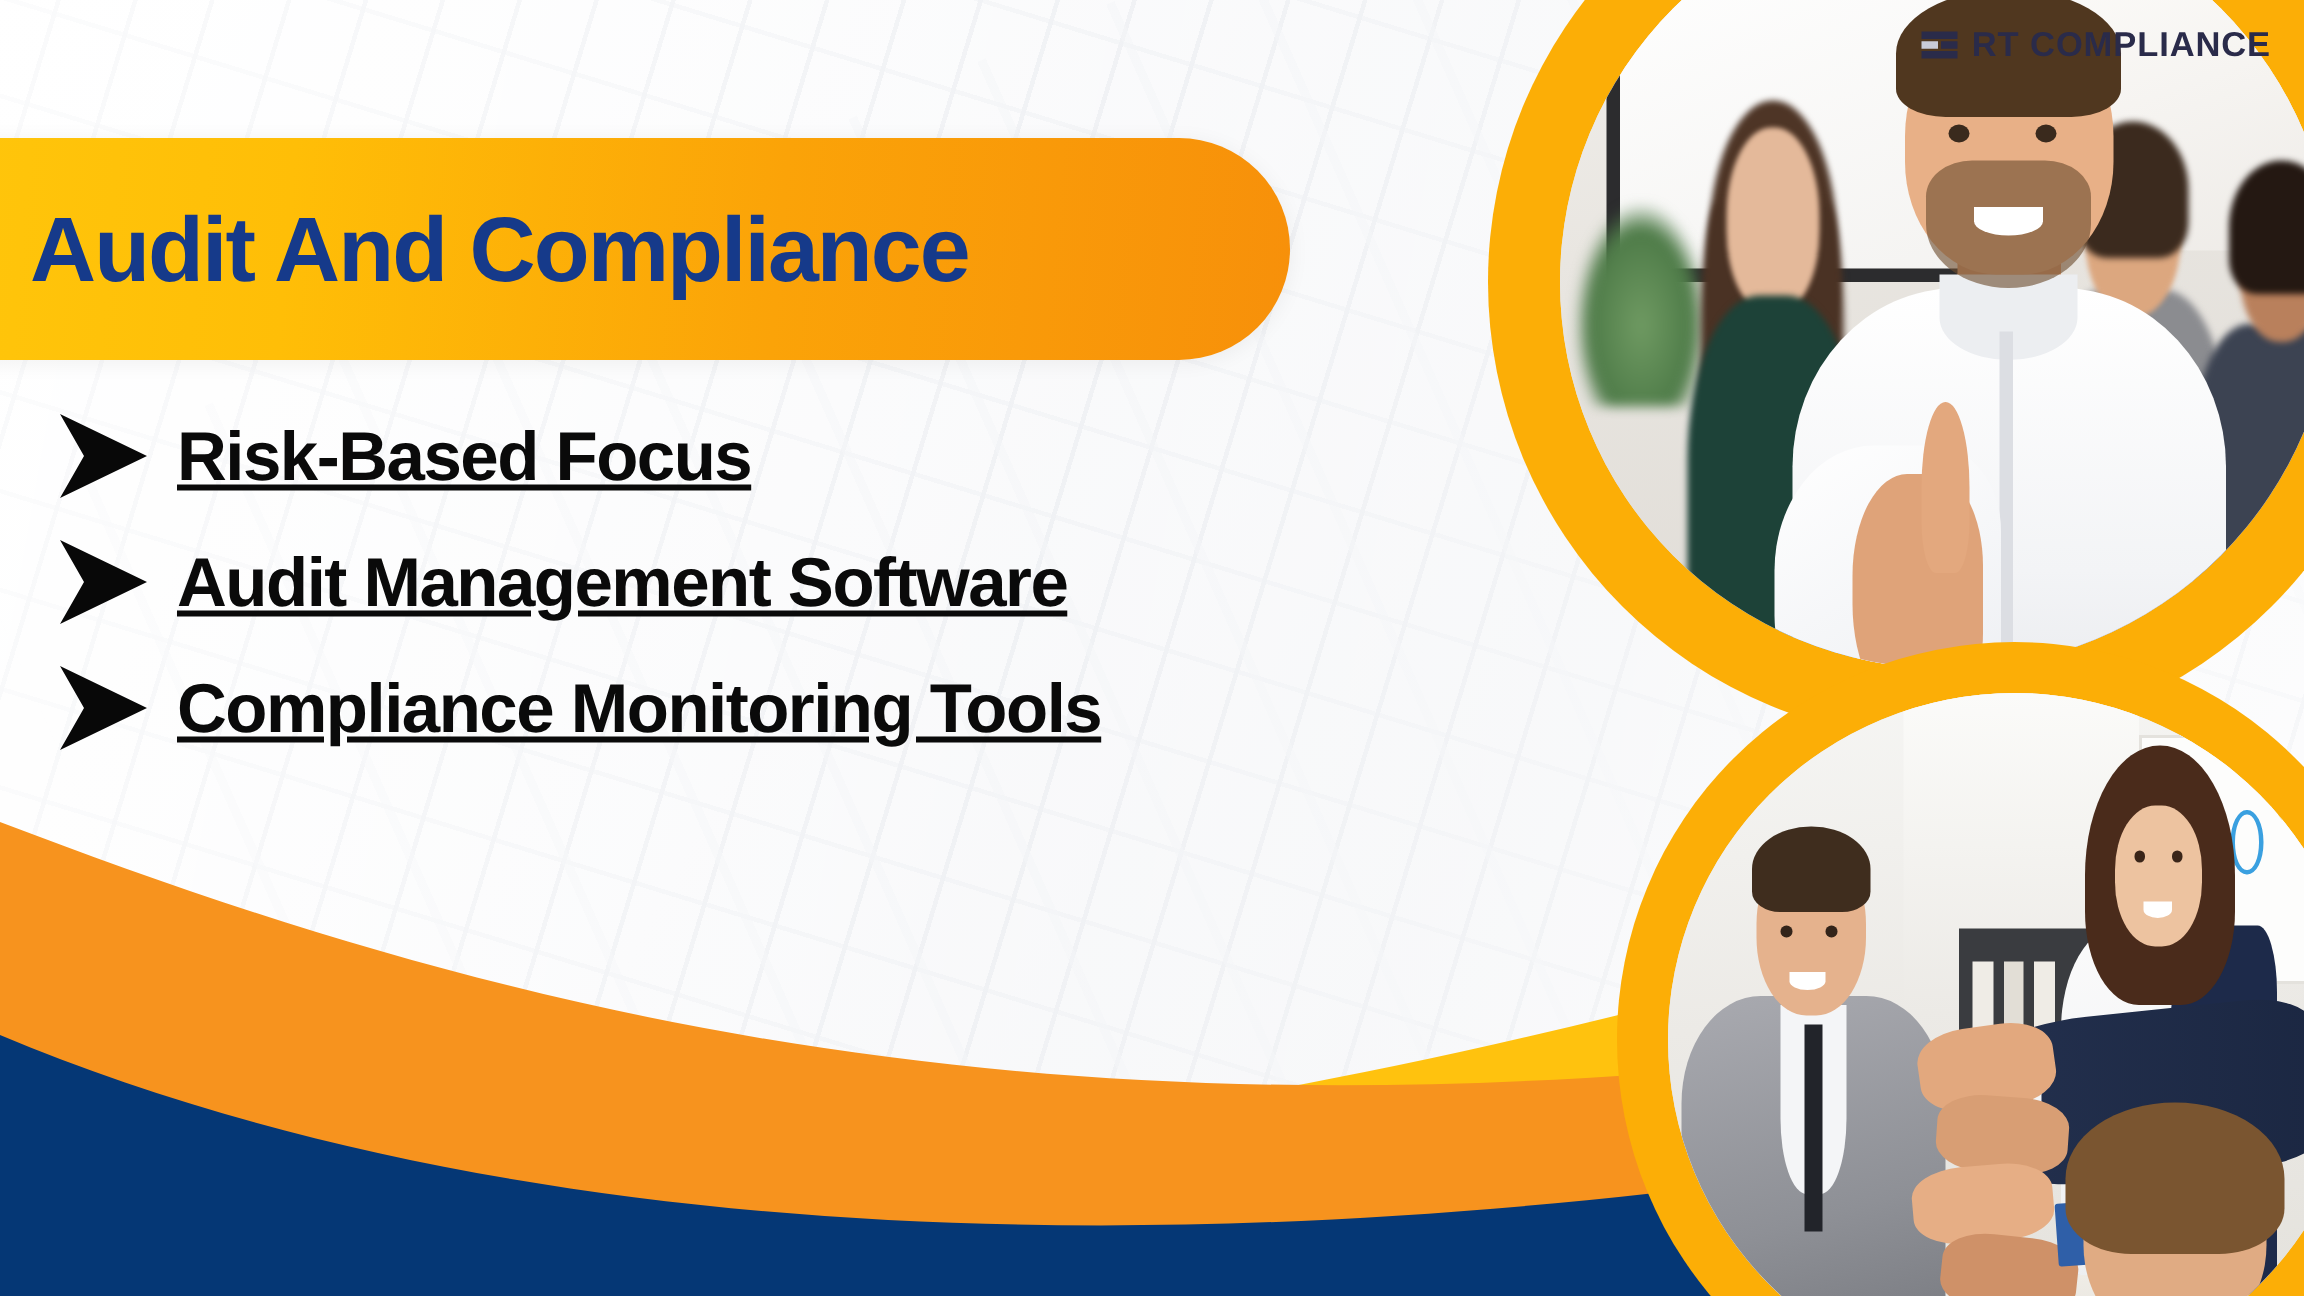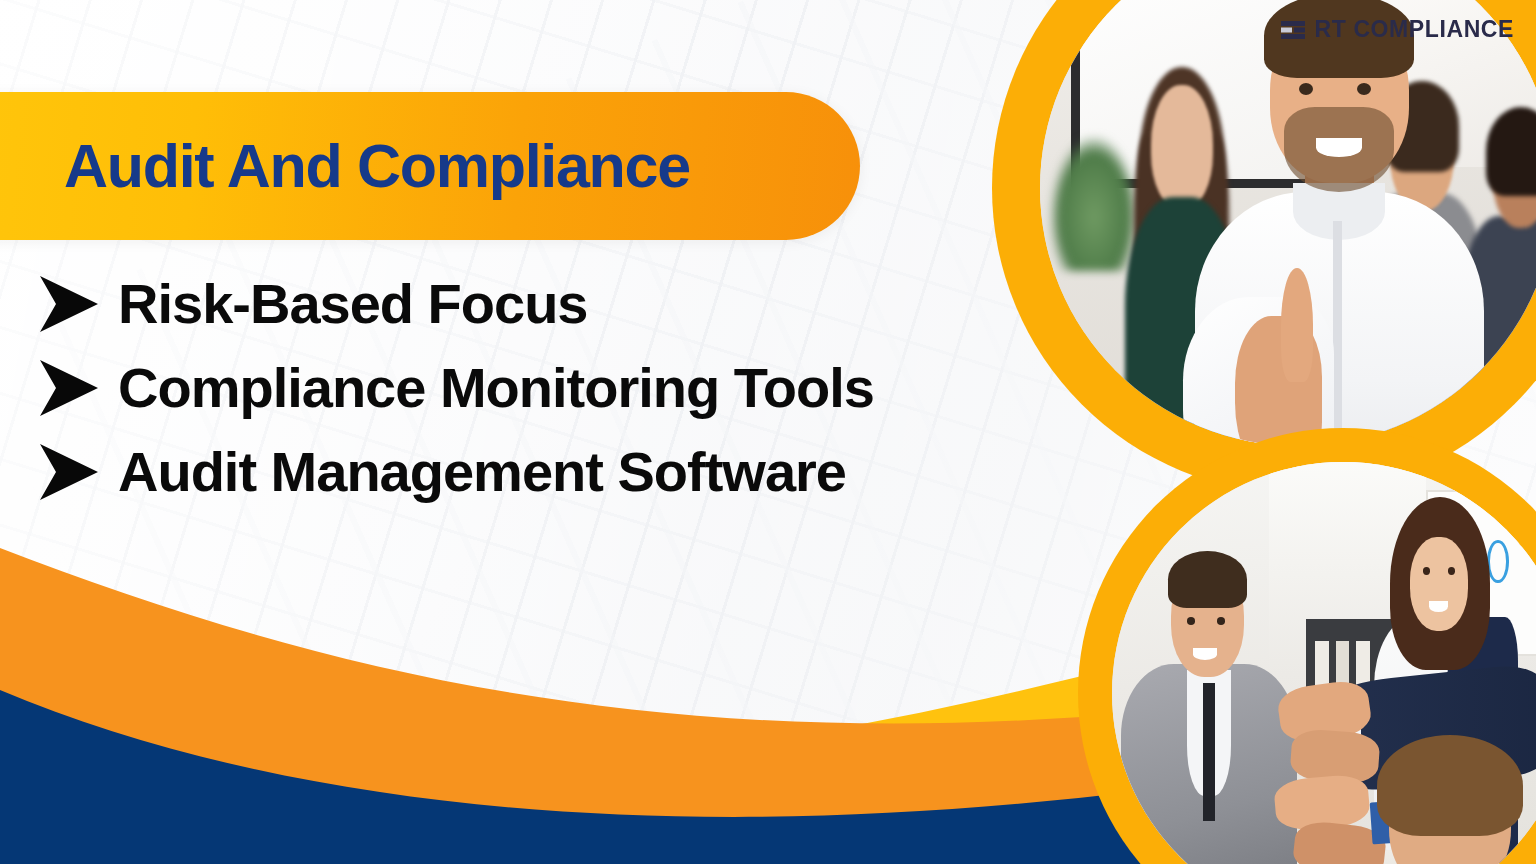--- a/index.html
+++ b/index.html
@@ -64,7 +64,7 @@
     box-shadow:0 2px 14px rgba(0,0,0,.06);
   }
   .title-text {
-    margin-left:104px;
+    margin-left:60px;
     font-size:61px; font-weight:bold; color:#163A8A;
     letter-spacing:-1.3px; white-space:nowrap;
   }

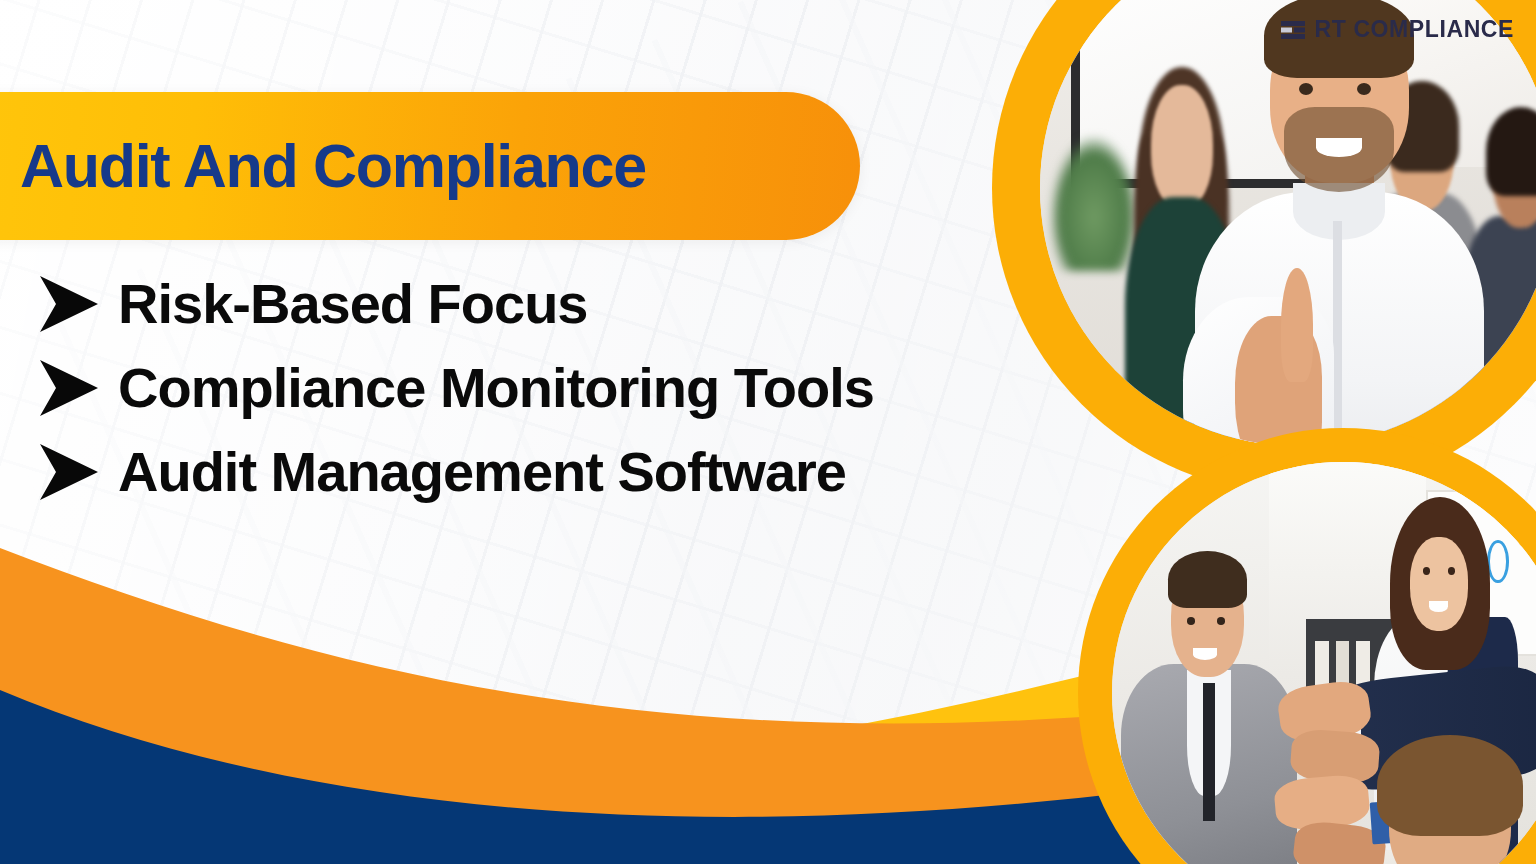--- a/index.html
+++ b/index.html
@@ -74,8 +74,8 @@
   .bullet-row { display:flex; align-items:center; height:84px; }
   .arrow-icon { width:66px; height:60px; flex:none; margin-right:16px; }
   .bullet-label {
-    font-size:56px; font-weight:bold; color:#0a0a0a;
-    letter-spacing:-1px; white-space:nowrap; line-height:1;
+    font-size:46px; font-weight:bold; color:#0a0a0a;
+    letter-spacing:-1px; white-space:nowrap; line-height:1;text-decoration:underline;
   }
 
   

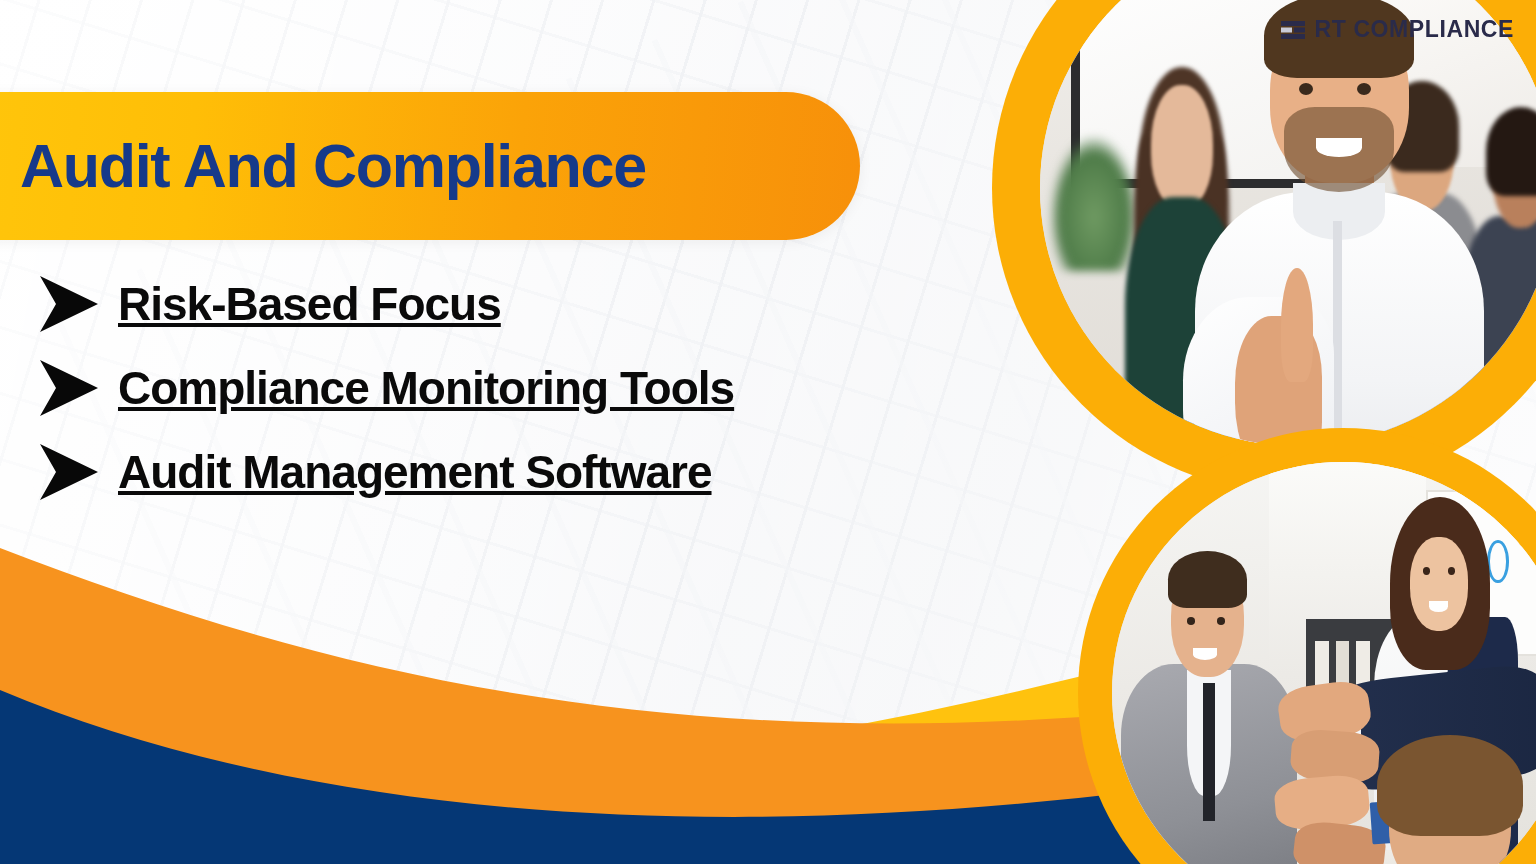--- a/index.html
+++ b/index.html
@@ -500,14 +500,14 @@
       <svg class="arrow-icon" viewBox="0 0 66 60">
         <path d="M4,2 L62,30 L4,58 L20,30 Z" fill="#080808"></path>
       </svg>
-      <span class="bullet-label">Compliance Monitoring Tools</span>
+      <span class="bullet-label">Audit Management Software</span>
     </div>
 
     <div class="bullet-row">
       <svg class="arrow-icon" viewBox="0 0 66 60">
         <path d="M4,2 L62,30 L4,58 L20,30 Z" fill="#080808"></path>
       </svg>
-      <span class="bullet-label">Audit Management Software</span>
+      <span class="bullet-label">Compliance Monitoring Tools</span>
     </div>
 
   </div>

